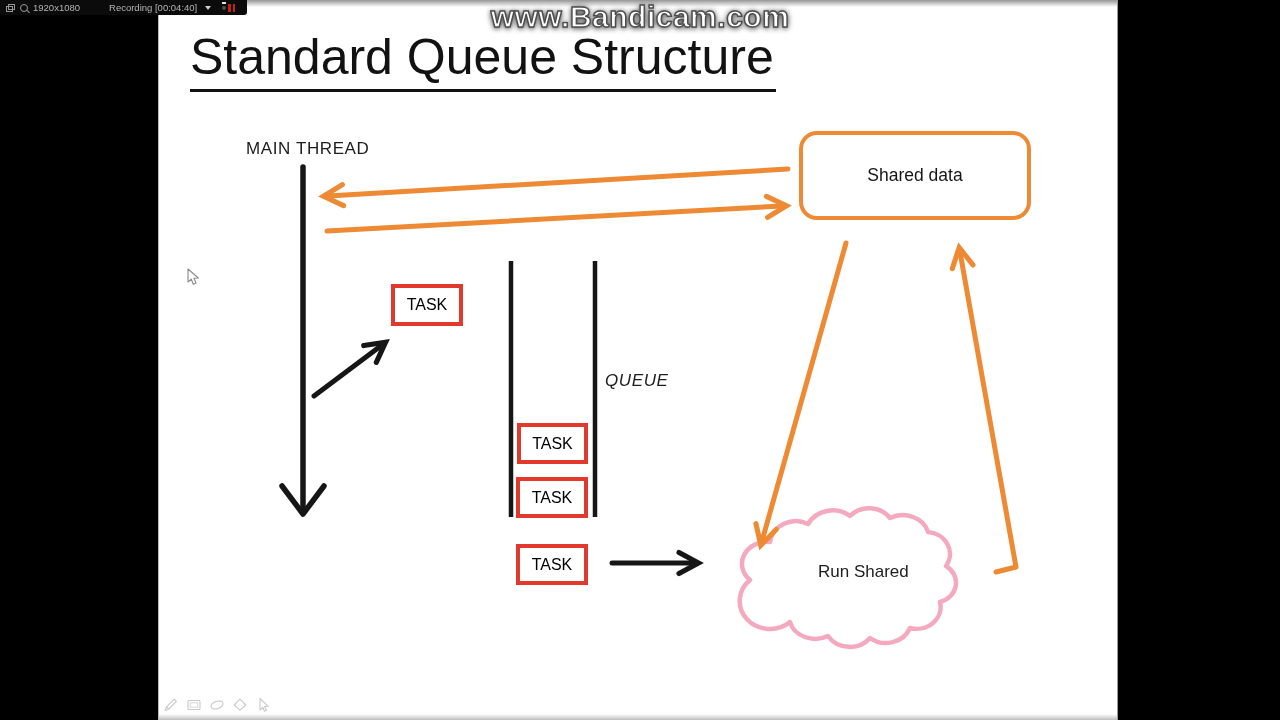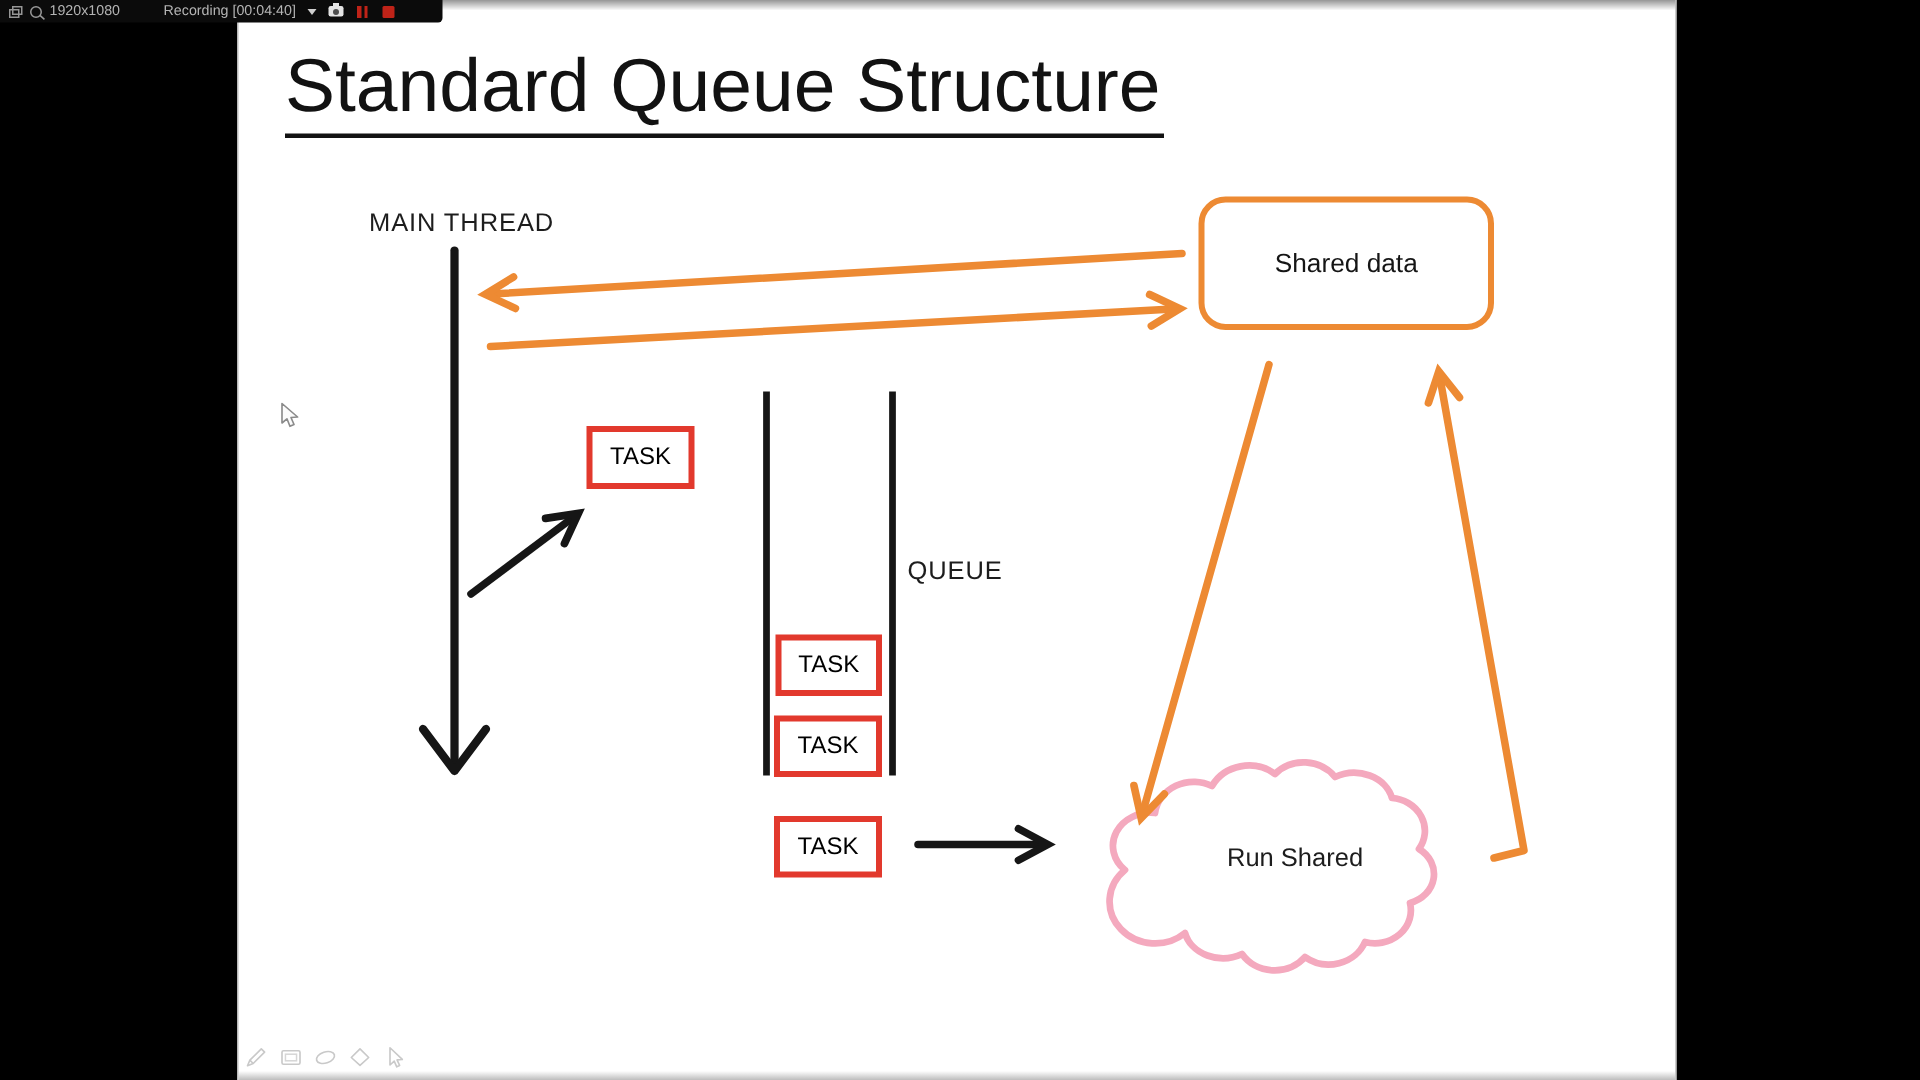--- a/index.html
+++ b/index.html
@@ -14,7 +14,7 @@
          background:linear-gradient(rgba(255,255,255,0),#bdbdbd);}
 
   
-  .rec-bar{position:absolute;left:0;top:0;width:295px;height:15px;background:#0b0b0b;
+  .rec-bar{position:absolute;left:0;top:0;width:247px;height:15px;background:#0b0b0b;
            border-radius:0 0 3px 0;display:flex;align-items:center;gap:5px;
            padding:0 5px 0 6px;box-sizing:border-box;z-index:50;}
   .rec-text{font-size:9.5px;color:#b4b4b4;white-space:nowrap;line-height:15px;}

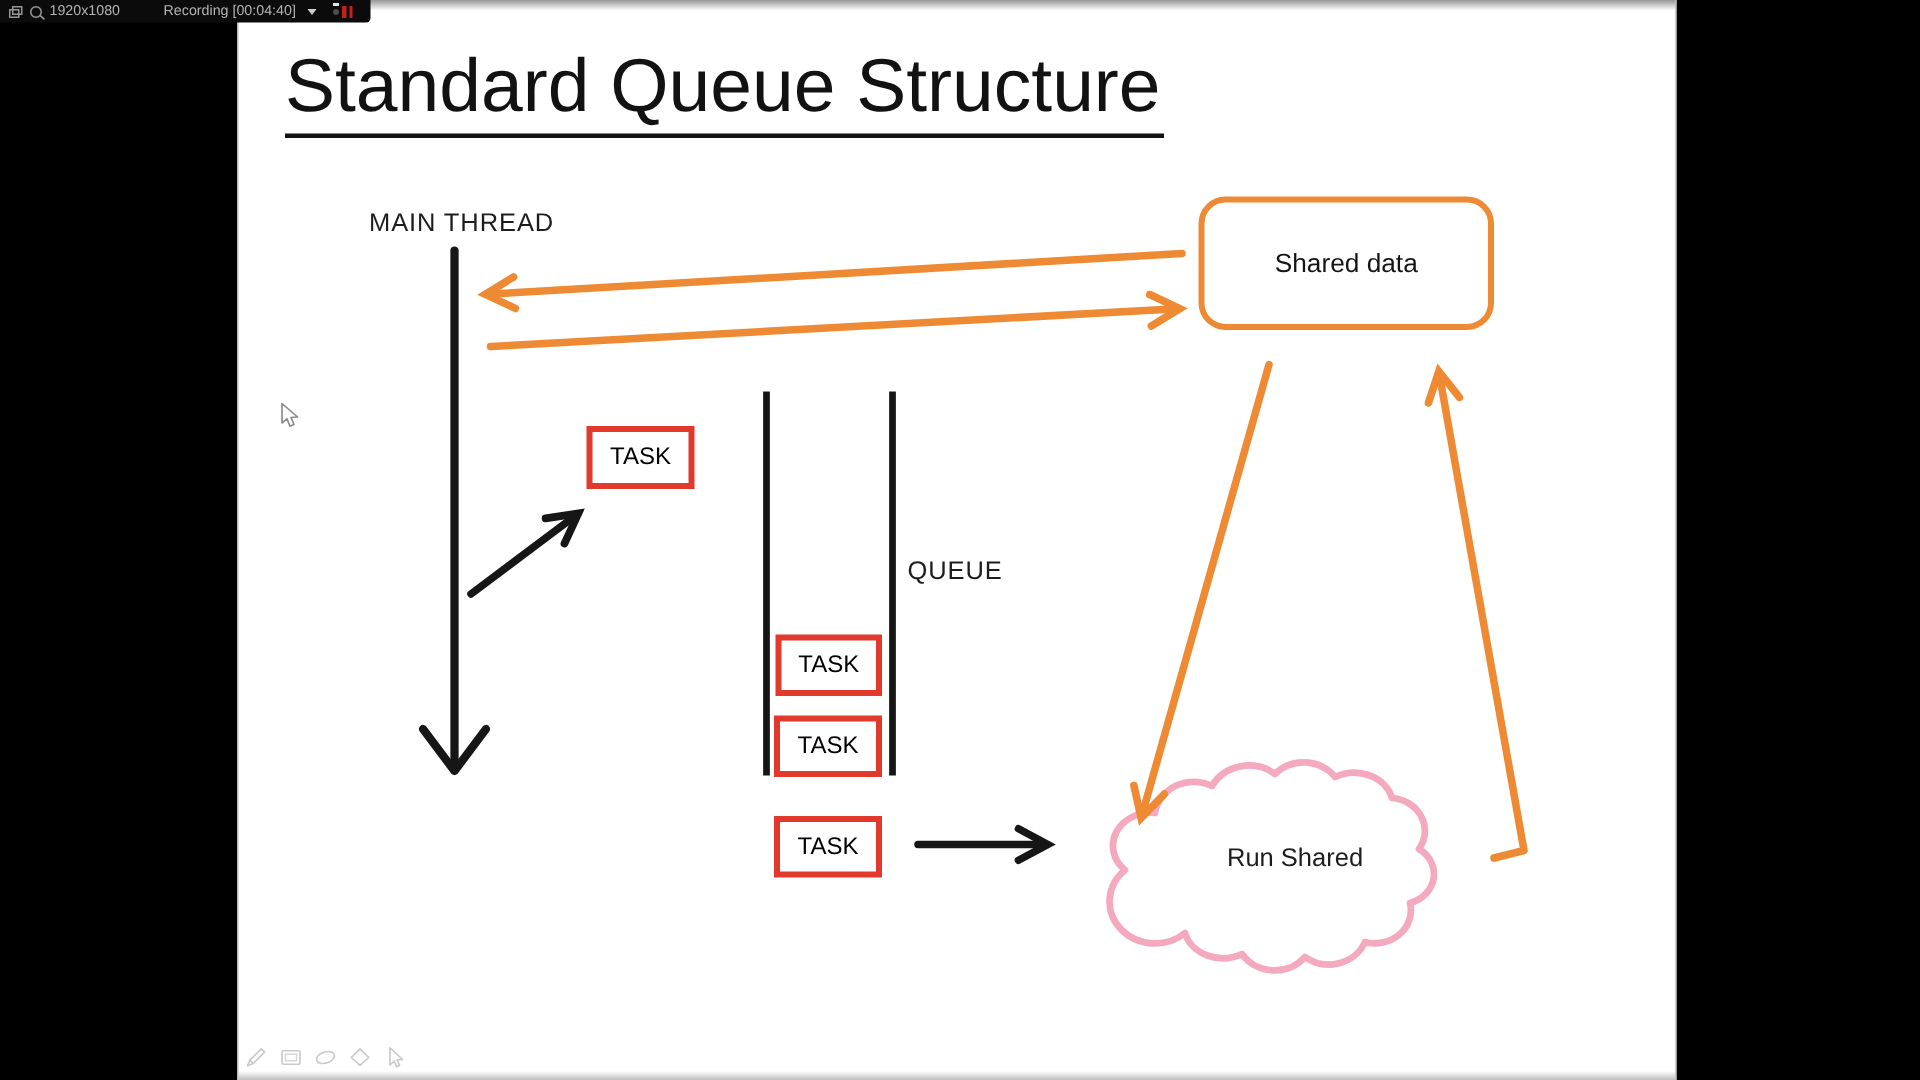--- a/index.html
+++ b/index.html
@@ -120,6 +120,7 @@
 
   <div class="lbl" style="left:818px;top:562px;">Run Shared</div>
 
+  <div class="watermark">www.Bandicam.com</div>
 
   <div class="rec-bar">
     <span class="win-ico">

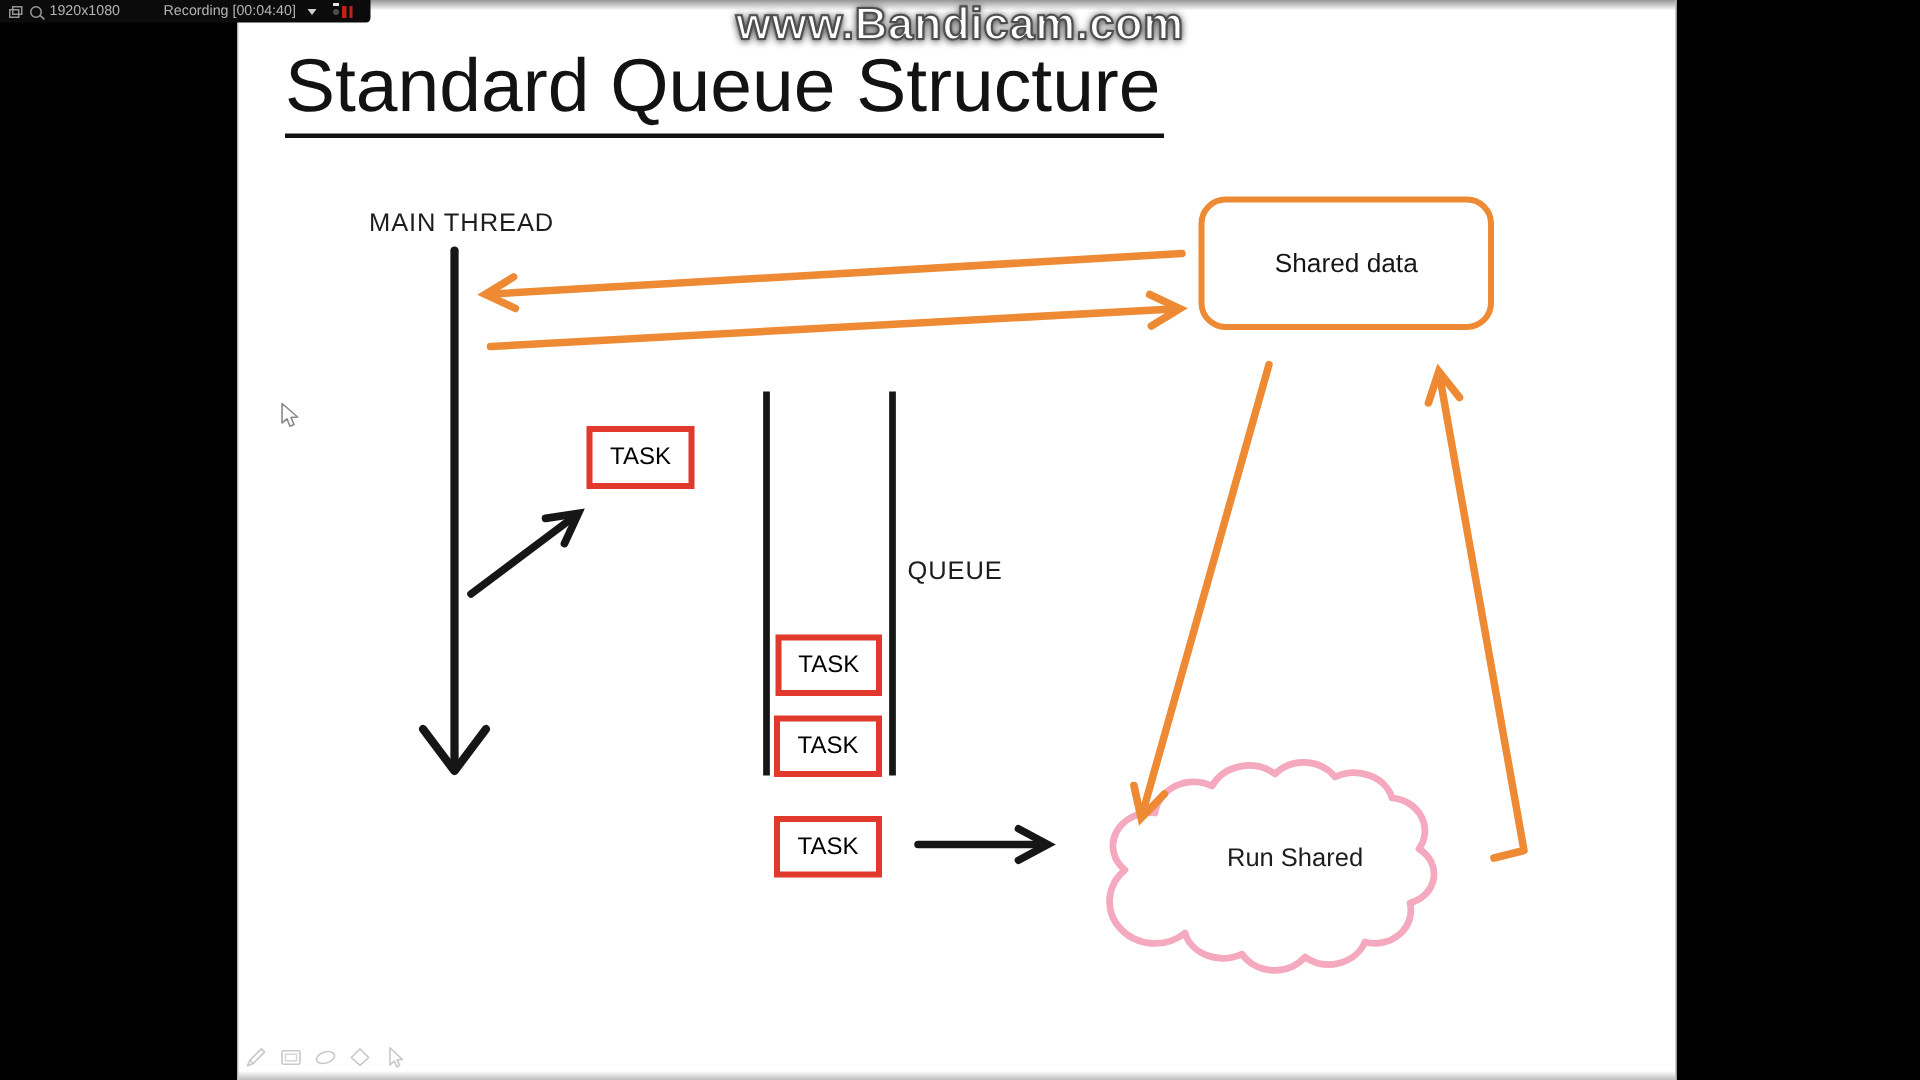--- a/index.html
+++ b/index.html
@@ -46,7 +46,7 @@
   .task-box{position:absolute;z-index:10;border:4px solid #e2392d;background:#fff;
       display:flex;align-items:center;justify-content:center;
       font-size:16px;color:#000000;box-sizing:border-box;}
-  .shared-box{position:absolute;left:799px;top:131px;width:197px;height:89px;z-index:10;
+  .shared-box{position:absolute;left:799px;top:131px;width:232px;height:89px;z-index:10;
       border:4.5px solid #ed8a33;border-radius:18px;background:#fff;box-sizing:border-box;
       display:flex;align-items:center;justify-content:center;font-size:17.5px;color:#151515;}
 

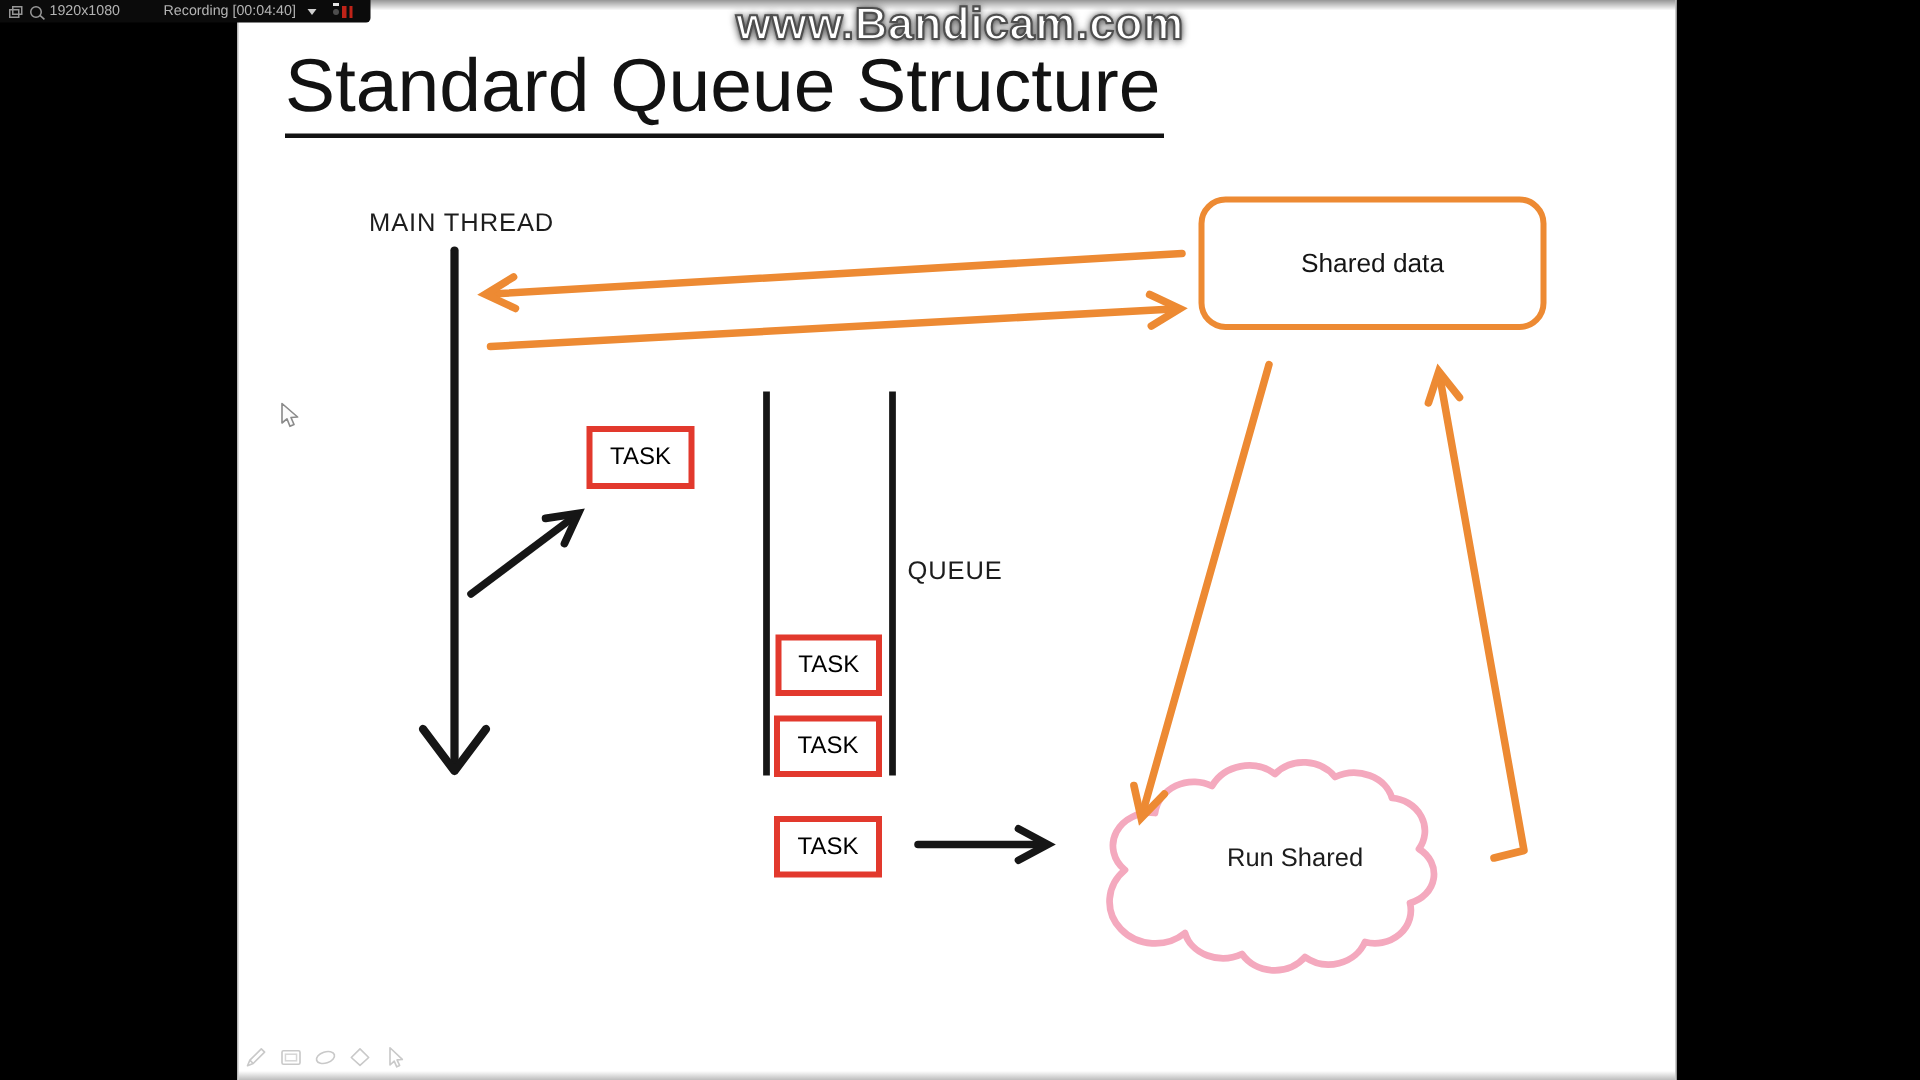--- a/index.html
+++ b/index.html
@@ -107,7 +107,7 @@
 
   <div class="lbl" style="left:246px;top:139px;letter-spacing:0.6px;">MAIN THREAD</div>
 
-  <div class="lbl" style="left:605px;top:371px;letter-spacing:0.6px;">QUEUE</div>
+  <div class="lbl" style="left:605px;top:371px;letter-spacing:0.6px;font-style:italic;">QUEUE</div>
 
   <div class="shared-box">
     <span>Shared data</span>

